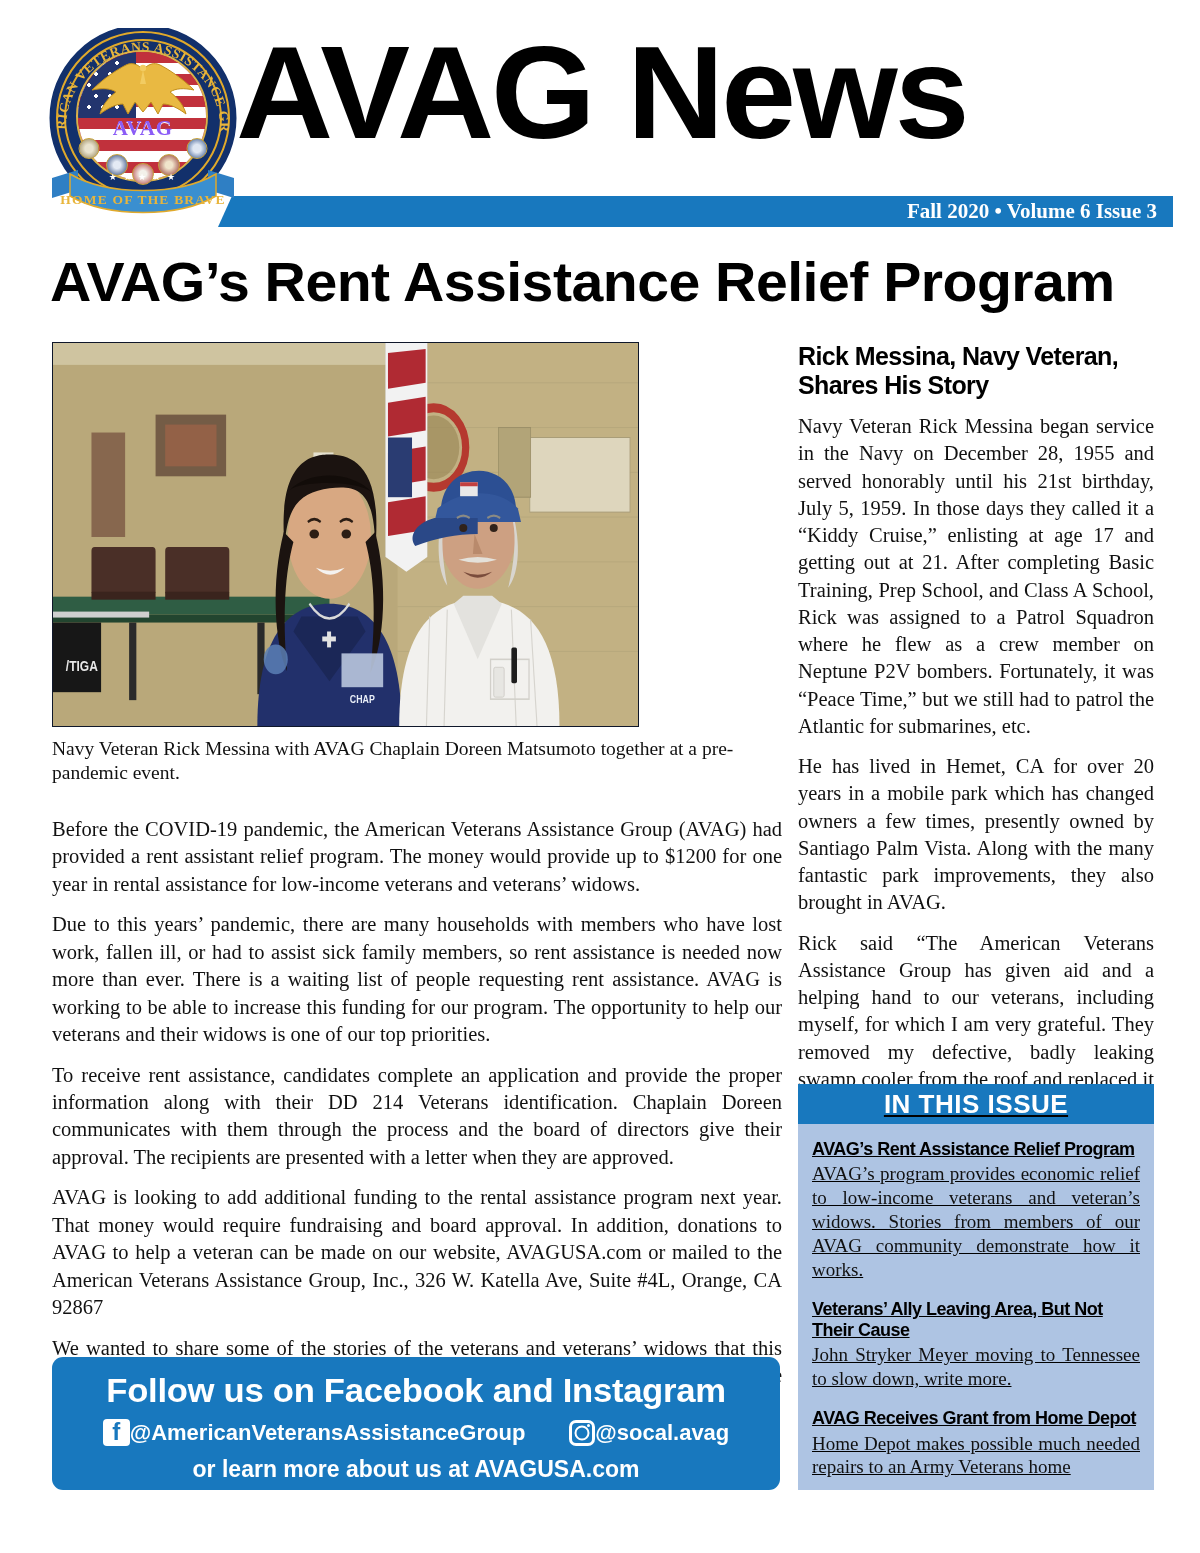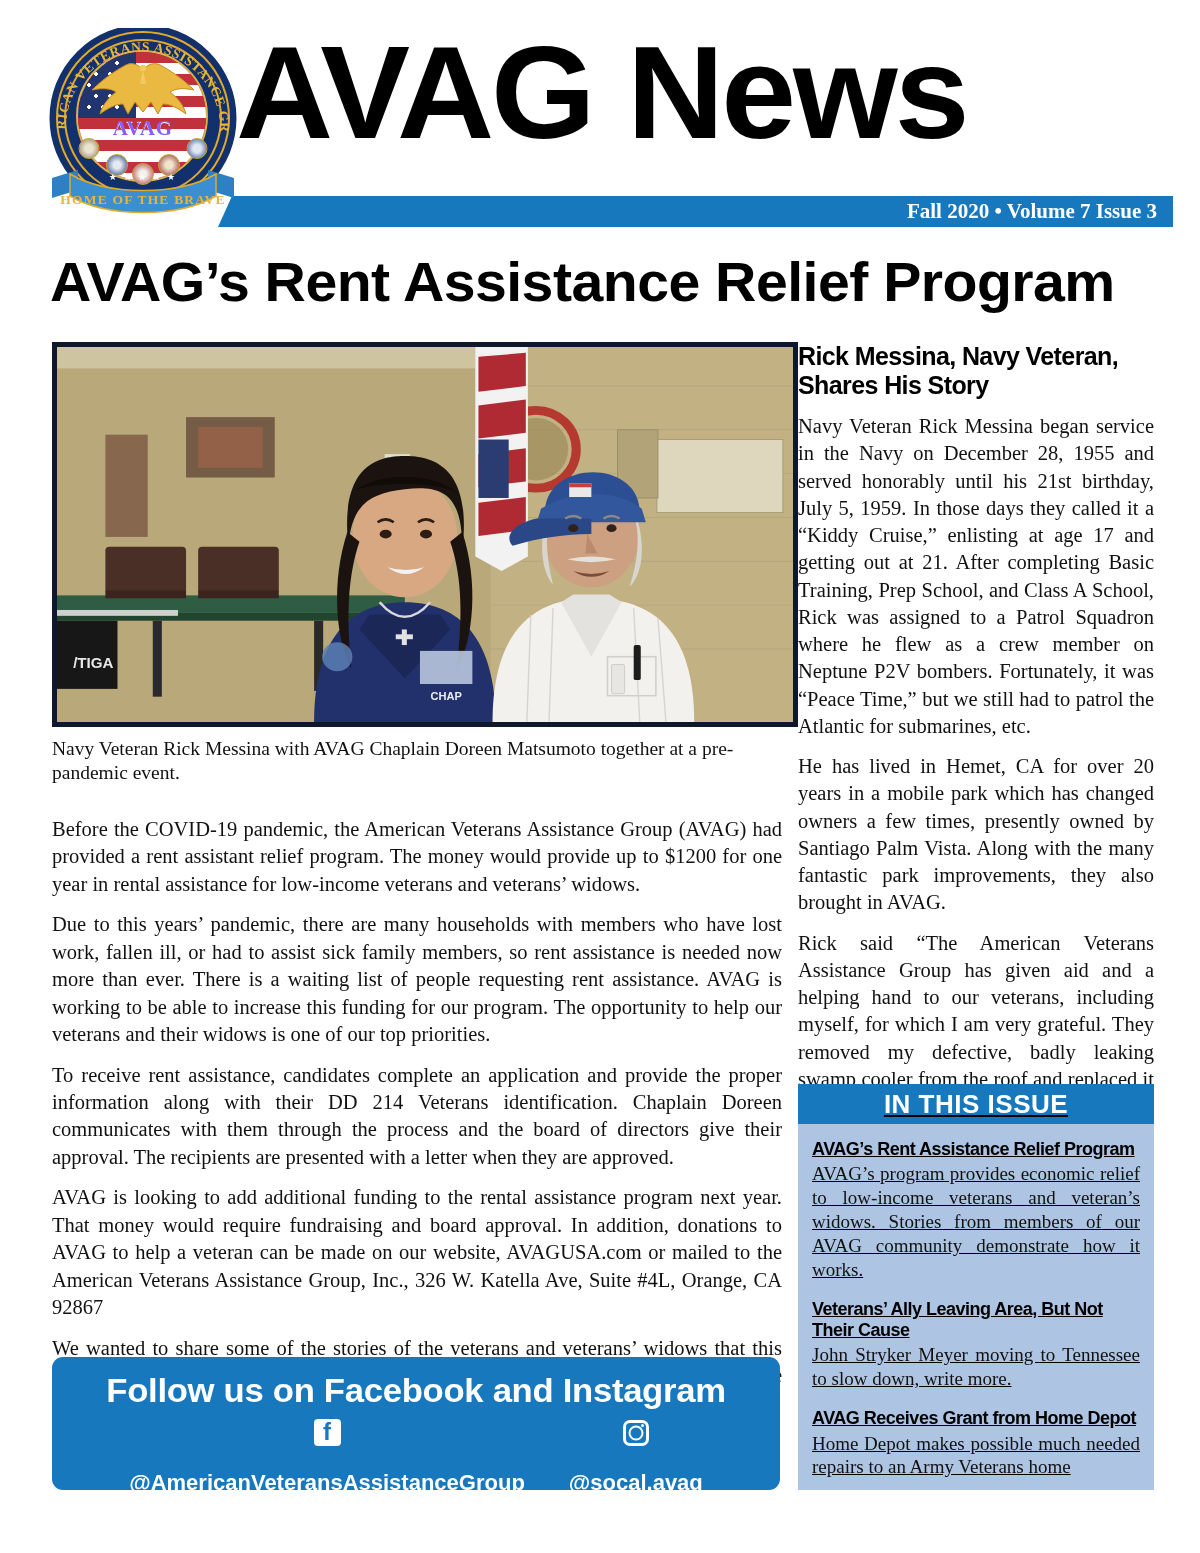--- a/index.html
+++ b/index.html
@@ -434,7 +434,7 @@
     </div>
 
     <div class="issue-bar">
-      <span>Fall 2020 • Volume 7 Issue 3</span>
+      <span>Fall 2020 • Volume 6 Issue 3</span>
     </div>
   </div>
 

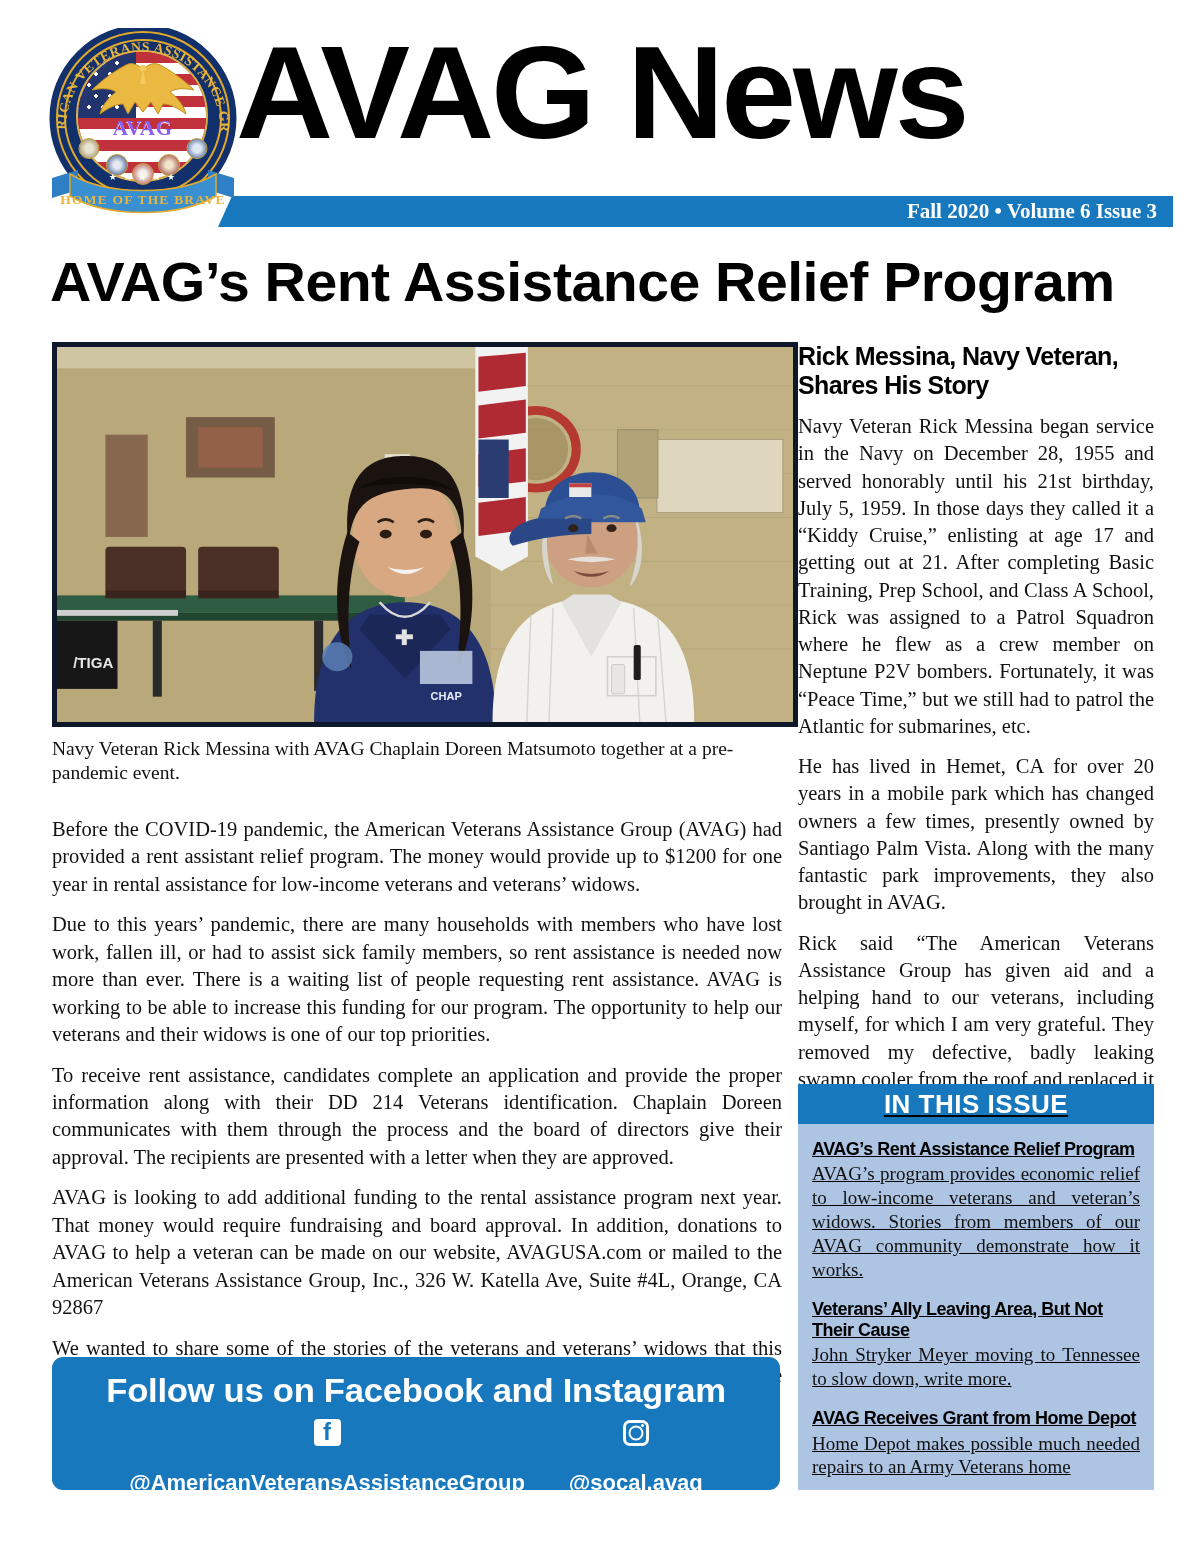--- a/index.html
+++ b/index.html
@@ -192,12 +192,12 @@
   }
 
   .photo {
-    width: 746px;
+    width: 587px;
     height: 385px;
     position: relative;
     overflow: hidden;
     background: #b2a378;
-    border: 5px solid #0f172a;
+    border: 1px solid #0f172a;
   }
   .photo svg { display: block; width: 100%; height: 100%; }
 

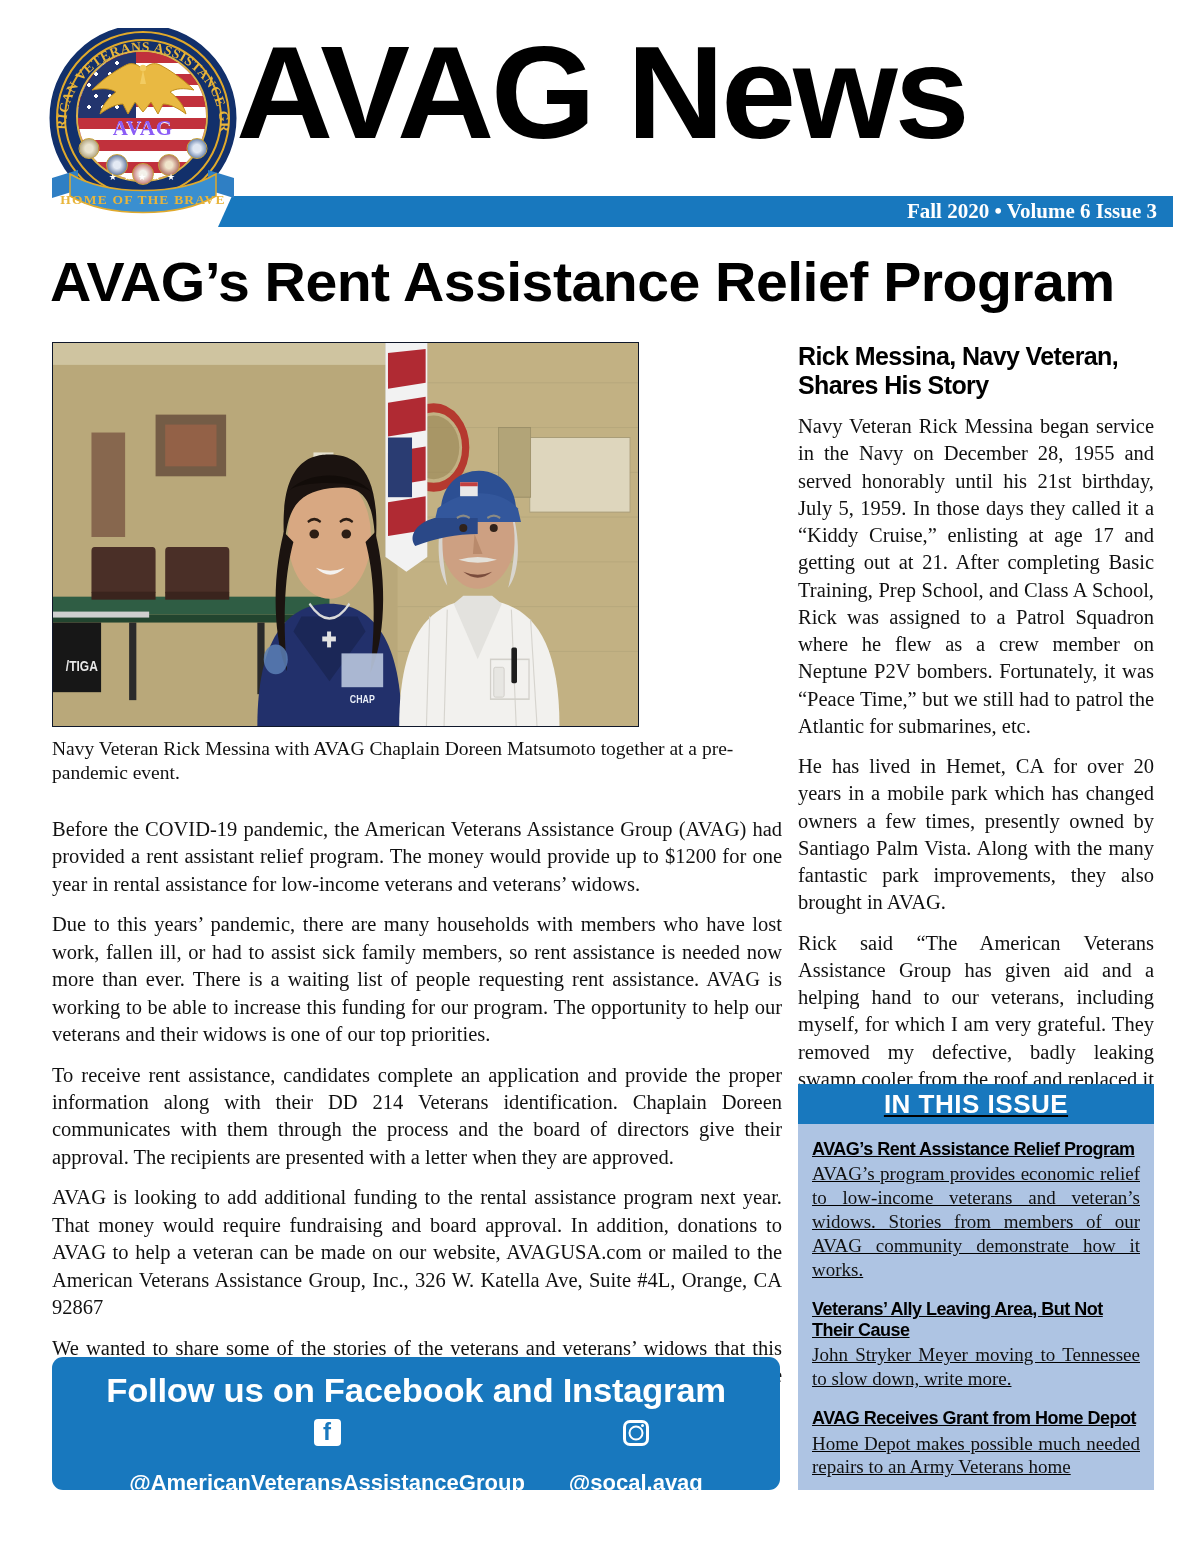--- a/index.html
+++ b/index.html
@@ -255,7 +255,7 @@
     font-size: 22px;
     font-weight: bold;
   }
-  .handle { display: flex; align-items: center; gap: 24px; flex-direction: column; }
+  .handle { display: flex; align-items: center; gap: 0; }
   .fb-icon {
     width: 27px; height: 27px;
     background: #fff; border-radius: 4px;

